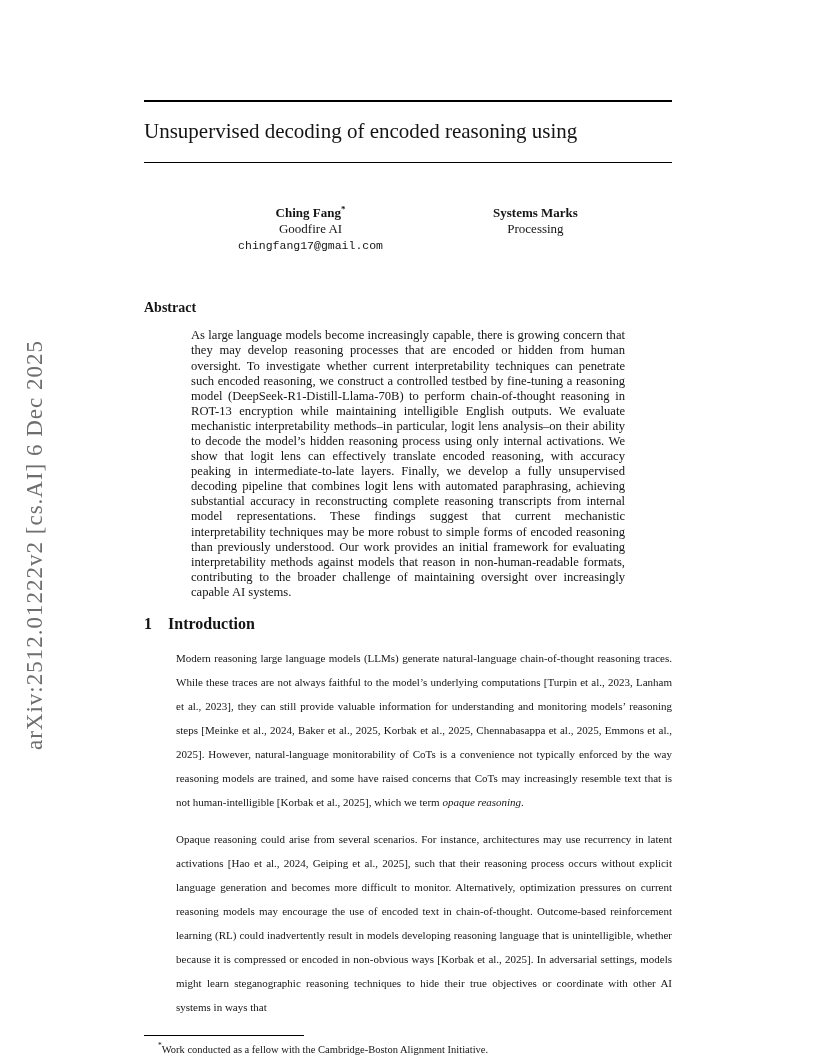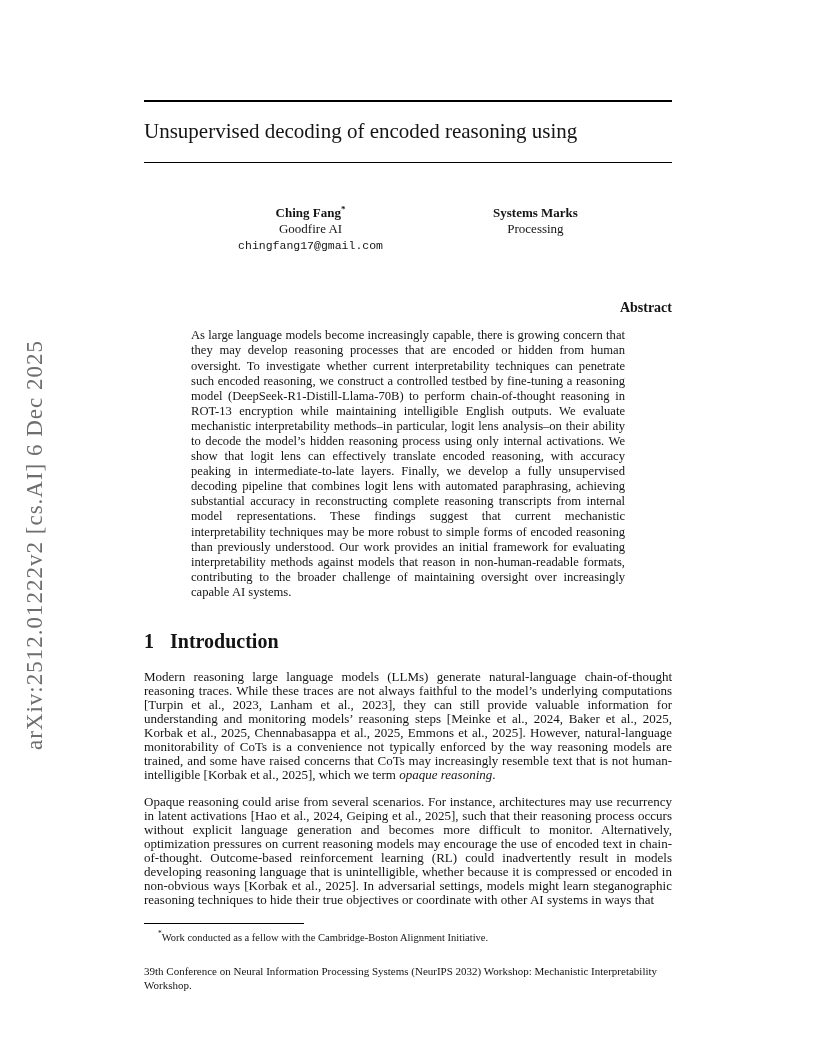--- a/index.html
+++ b/index.html
@@ -74,7 +74,7 @@
     margin-top: 1px;
   }
   .abstract-heading {
-    text-align: right;
+    text-align: left;
     font-size: 14px;
     font-weight: bold;
     margin-top: 46px;

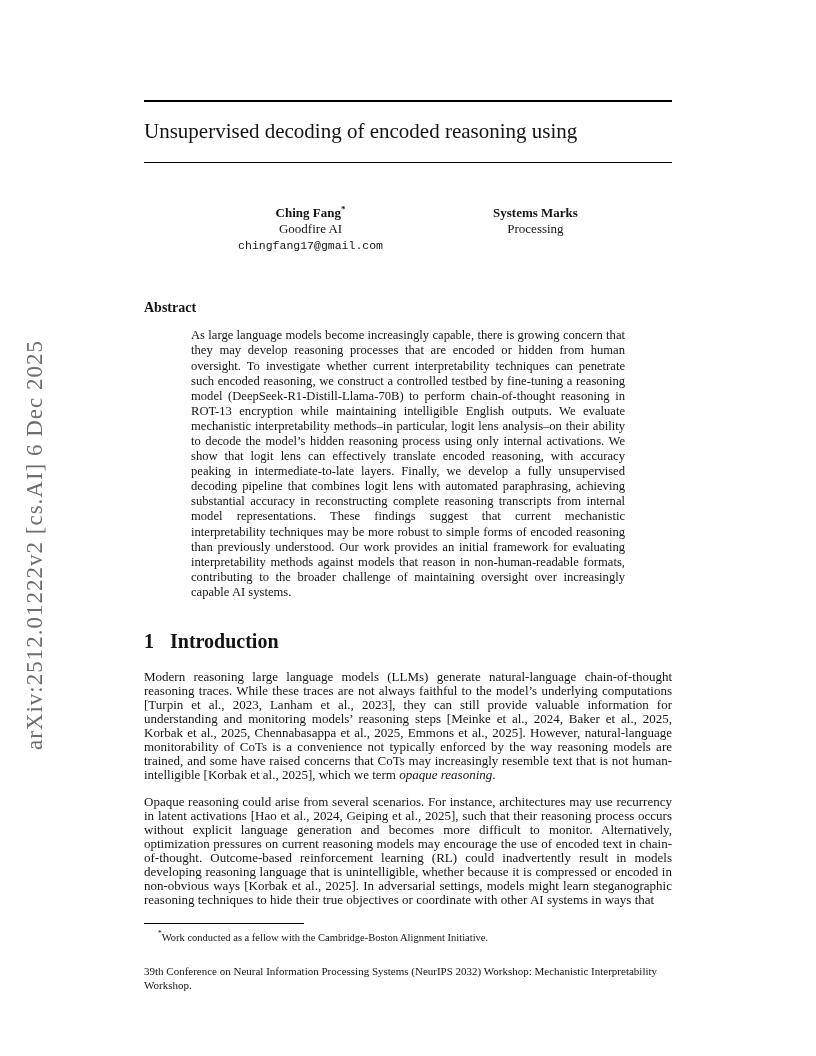--- a/index.html
+++ b/index.html
@@ -87,8 +87,8 @@
     text-align: justify;
   }
   .section-heading {
-    margin-top: 30px;
-    font-size: 20px;
+    margin-top: 15px;
+    font-size: 16px;
     font-weight: bold;
   }
   .section-heading .sec-num {

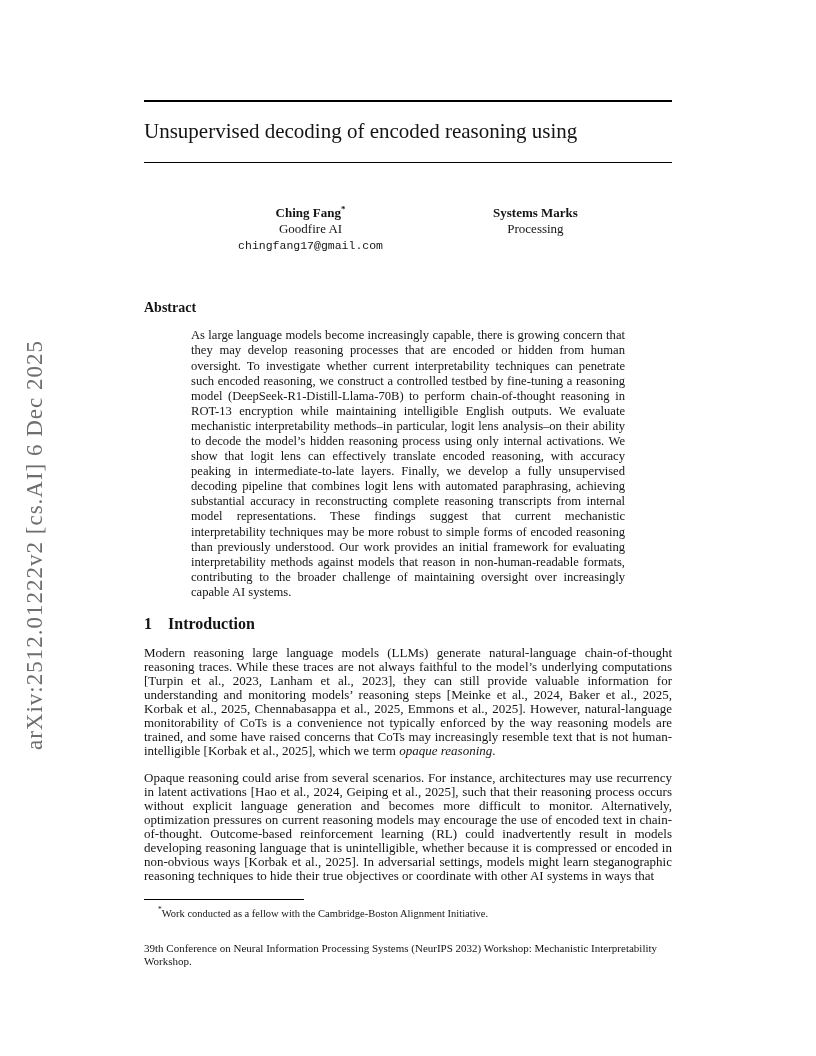--- a/index.html
+++ b/index.html
@@ -96,9 +96,10 @@
   }
   .body-para {
     margin-top: 13px;
-    font-size: 13px;
-    line-height: 14px;
+    font-size: 11px;
+    line-height: 24px;
     text-align: justify;
+    margin-left: 32px;
   }
   .italic {
     font-style: italic;

